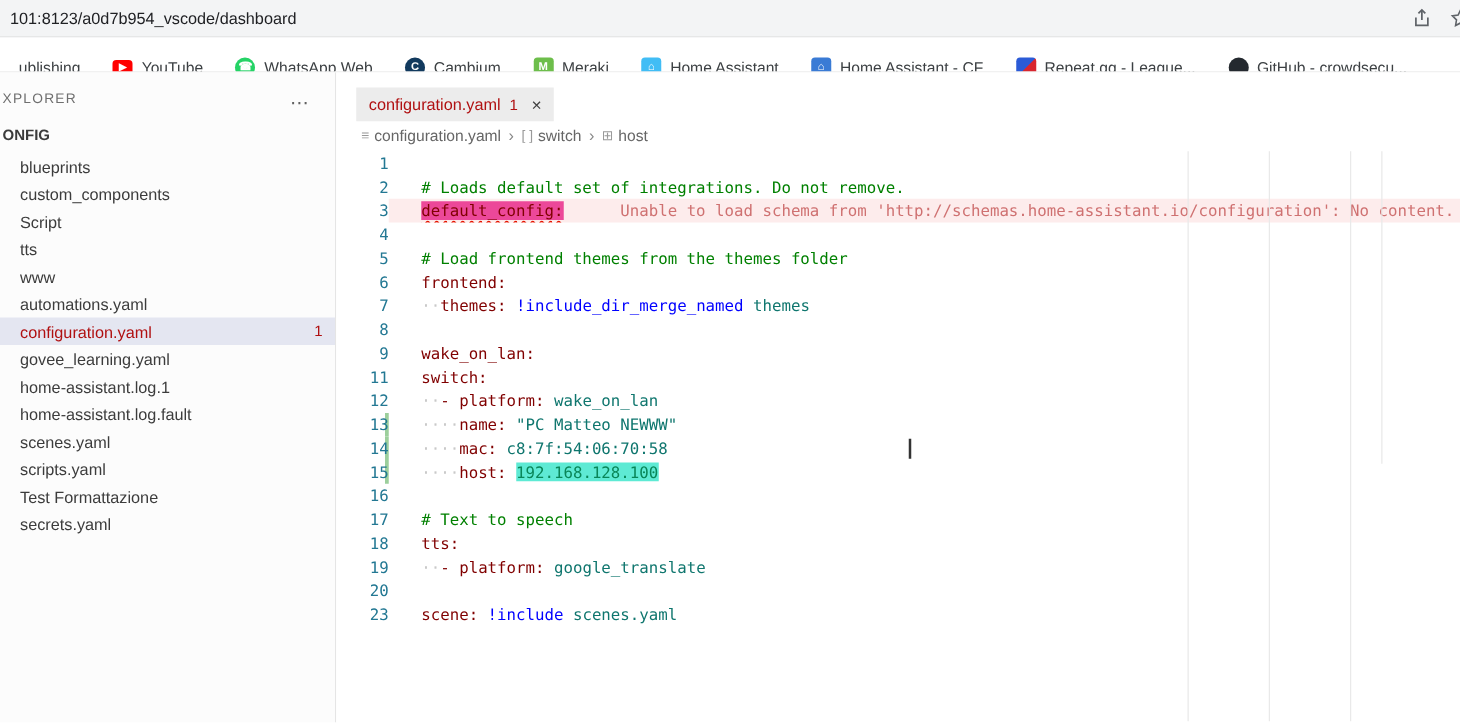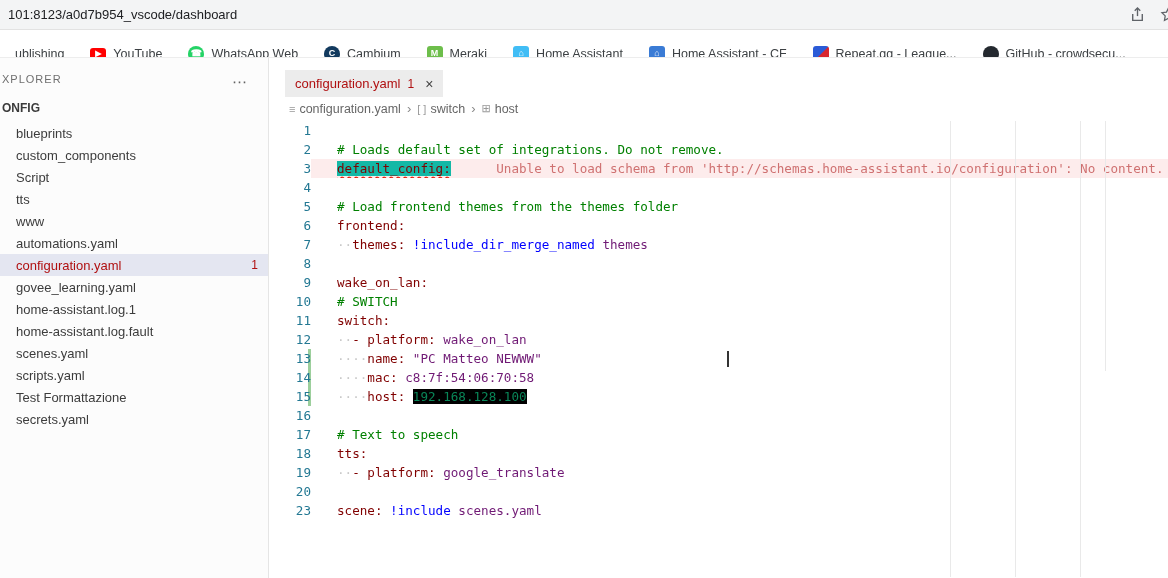--- a/index.html
+++ b/index.html
@@ -70,7 +70,7 @@
   .tok-p { color:#000; }
   .tok-d { color:#800000; }
   .tok-e { color:#cf7171; }
-  .tok-ek { background:#14b8a6; text-decoration:underline wavy #e51400; text-underline-offset:3px; }
+  .tok-ek { background:#ec4899; text-decoration:underline wavy #e51400; text-underline-offset:3px; }
   .tok-hl { background:#000000; }
 
   .ruler { position:absolute; top:0; bottom:0; width:1px; background:#e9e9e9; }

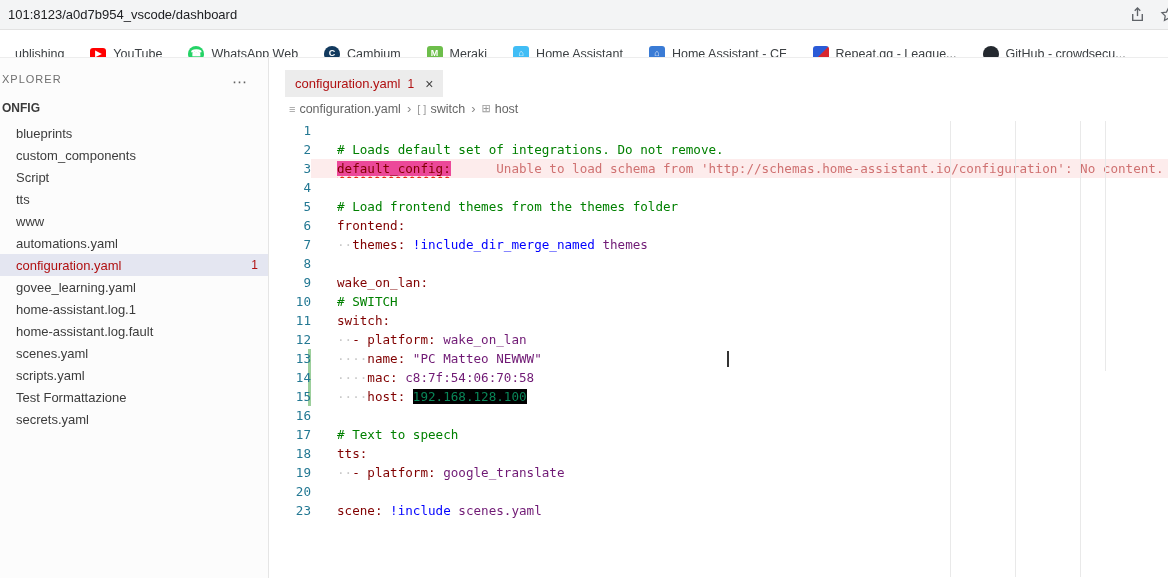--- a/index.html
+++ b/index.html
@@ -63,7 +63,7 @@
 
   .tok-c { color:#008000; }
   .tok-k { color:#800000; }
-  .tok-v { color:#701a75; }
+  .tok-v { color:#0f766e; }
   .tok-t { color:#0000ff; }
   .tok-n { color:#098658; }
   .tok-w { color:#c9c9c9; }

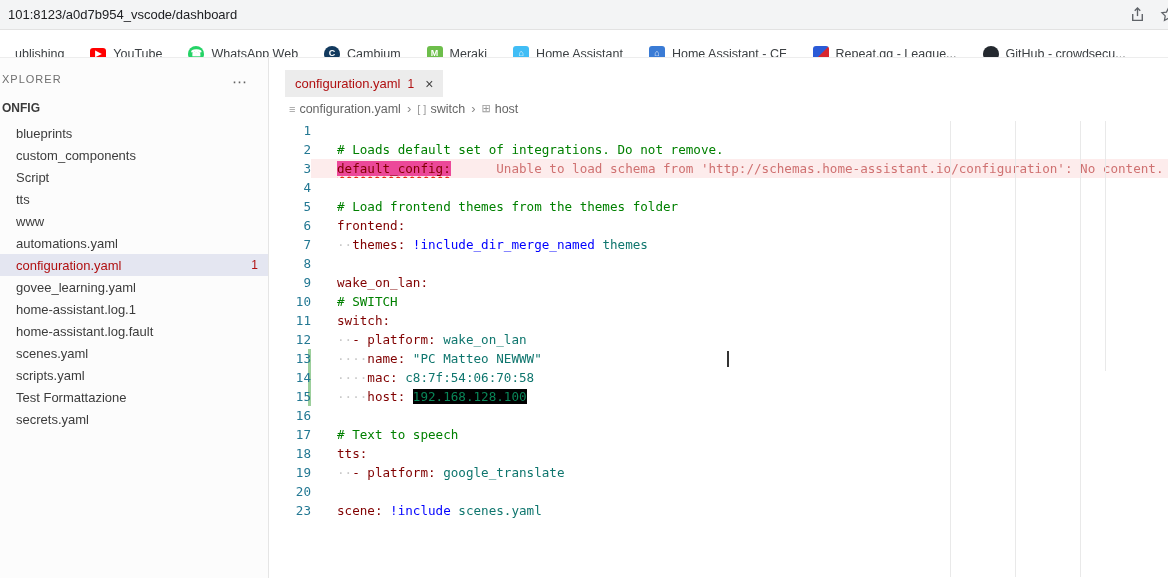--- a/index.html
+++ b/index.html
@@ -258,10 +258,6 @@
           <span class="txt"><span class="tok-k">wake_on_lan:</span></span>
         </div>
         <div class="line">
-          <span class="ln">10</span>
-          <span class="txt"><span class="tok-c"># SWITCH</span></span>
-        </div>
-        <div class="line">
           <span class="ln">11</span>
           <span class="txt"><span class="tok-k">switch:</span></span>
         </div>

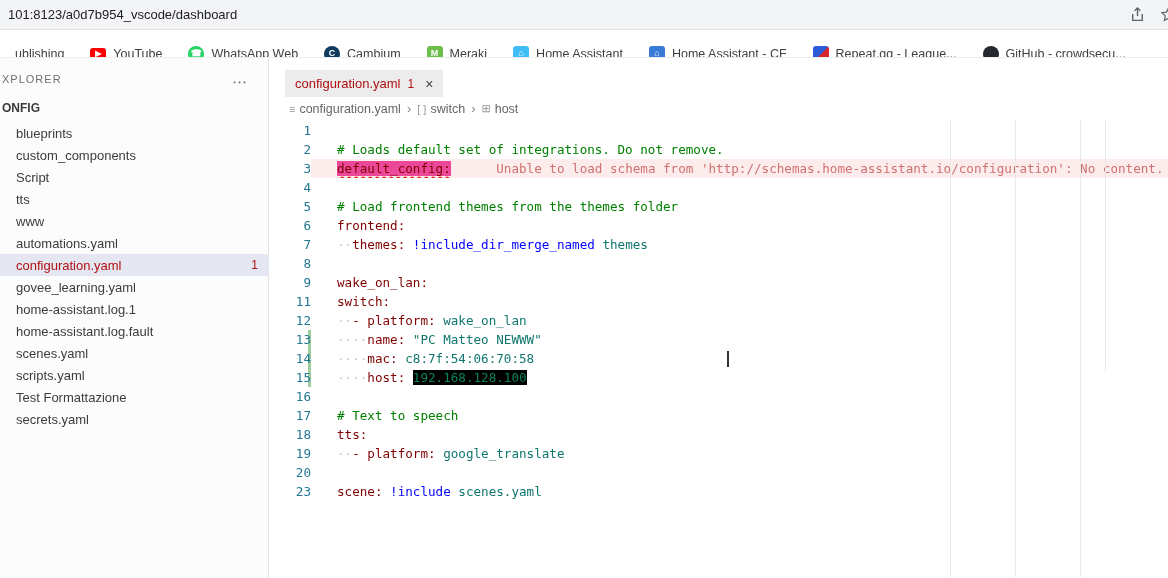--- a/index.html
+++ b/index.html
@@ -71,7 +71,7 @@
   .tok-d { color:#800000; }
   .tok-e { color:#cf7171; }
   .tok-ek { background:#ec4899; text-decoration:underline wavy #e51400; text-underline-offset:3px; }
-  .tok-hl { background:#000000; }
+  .tok-hl { background:#5eead4; }
 
   .ruler { position:absolute; top:0; bottom:0; width:1px; background:#e9e9e9; }
   .ruler.short { bottom:auto; height:250px; }

